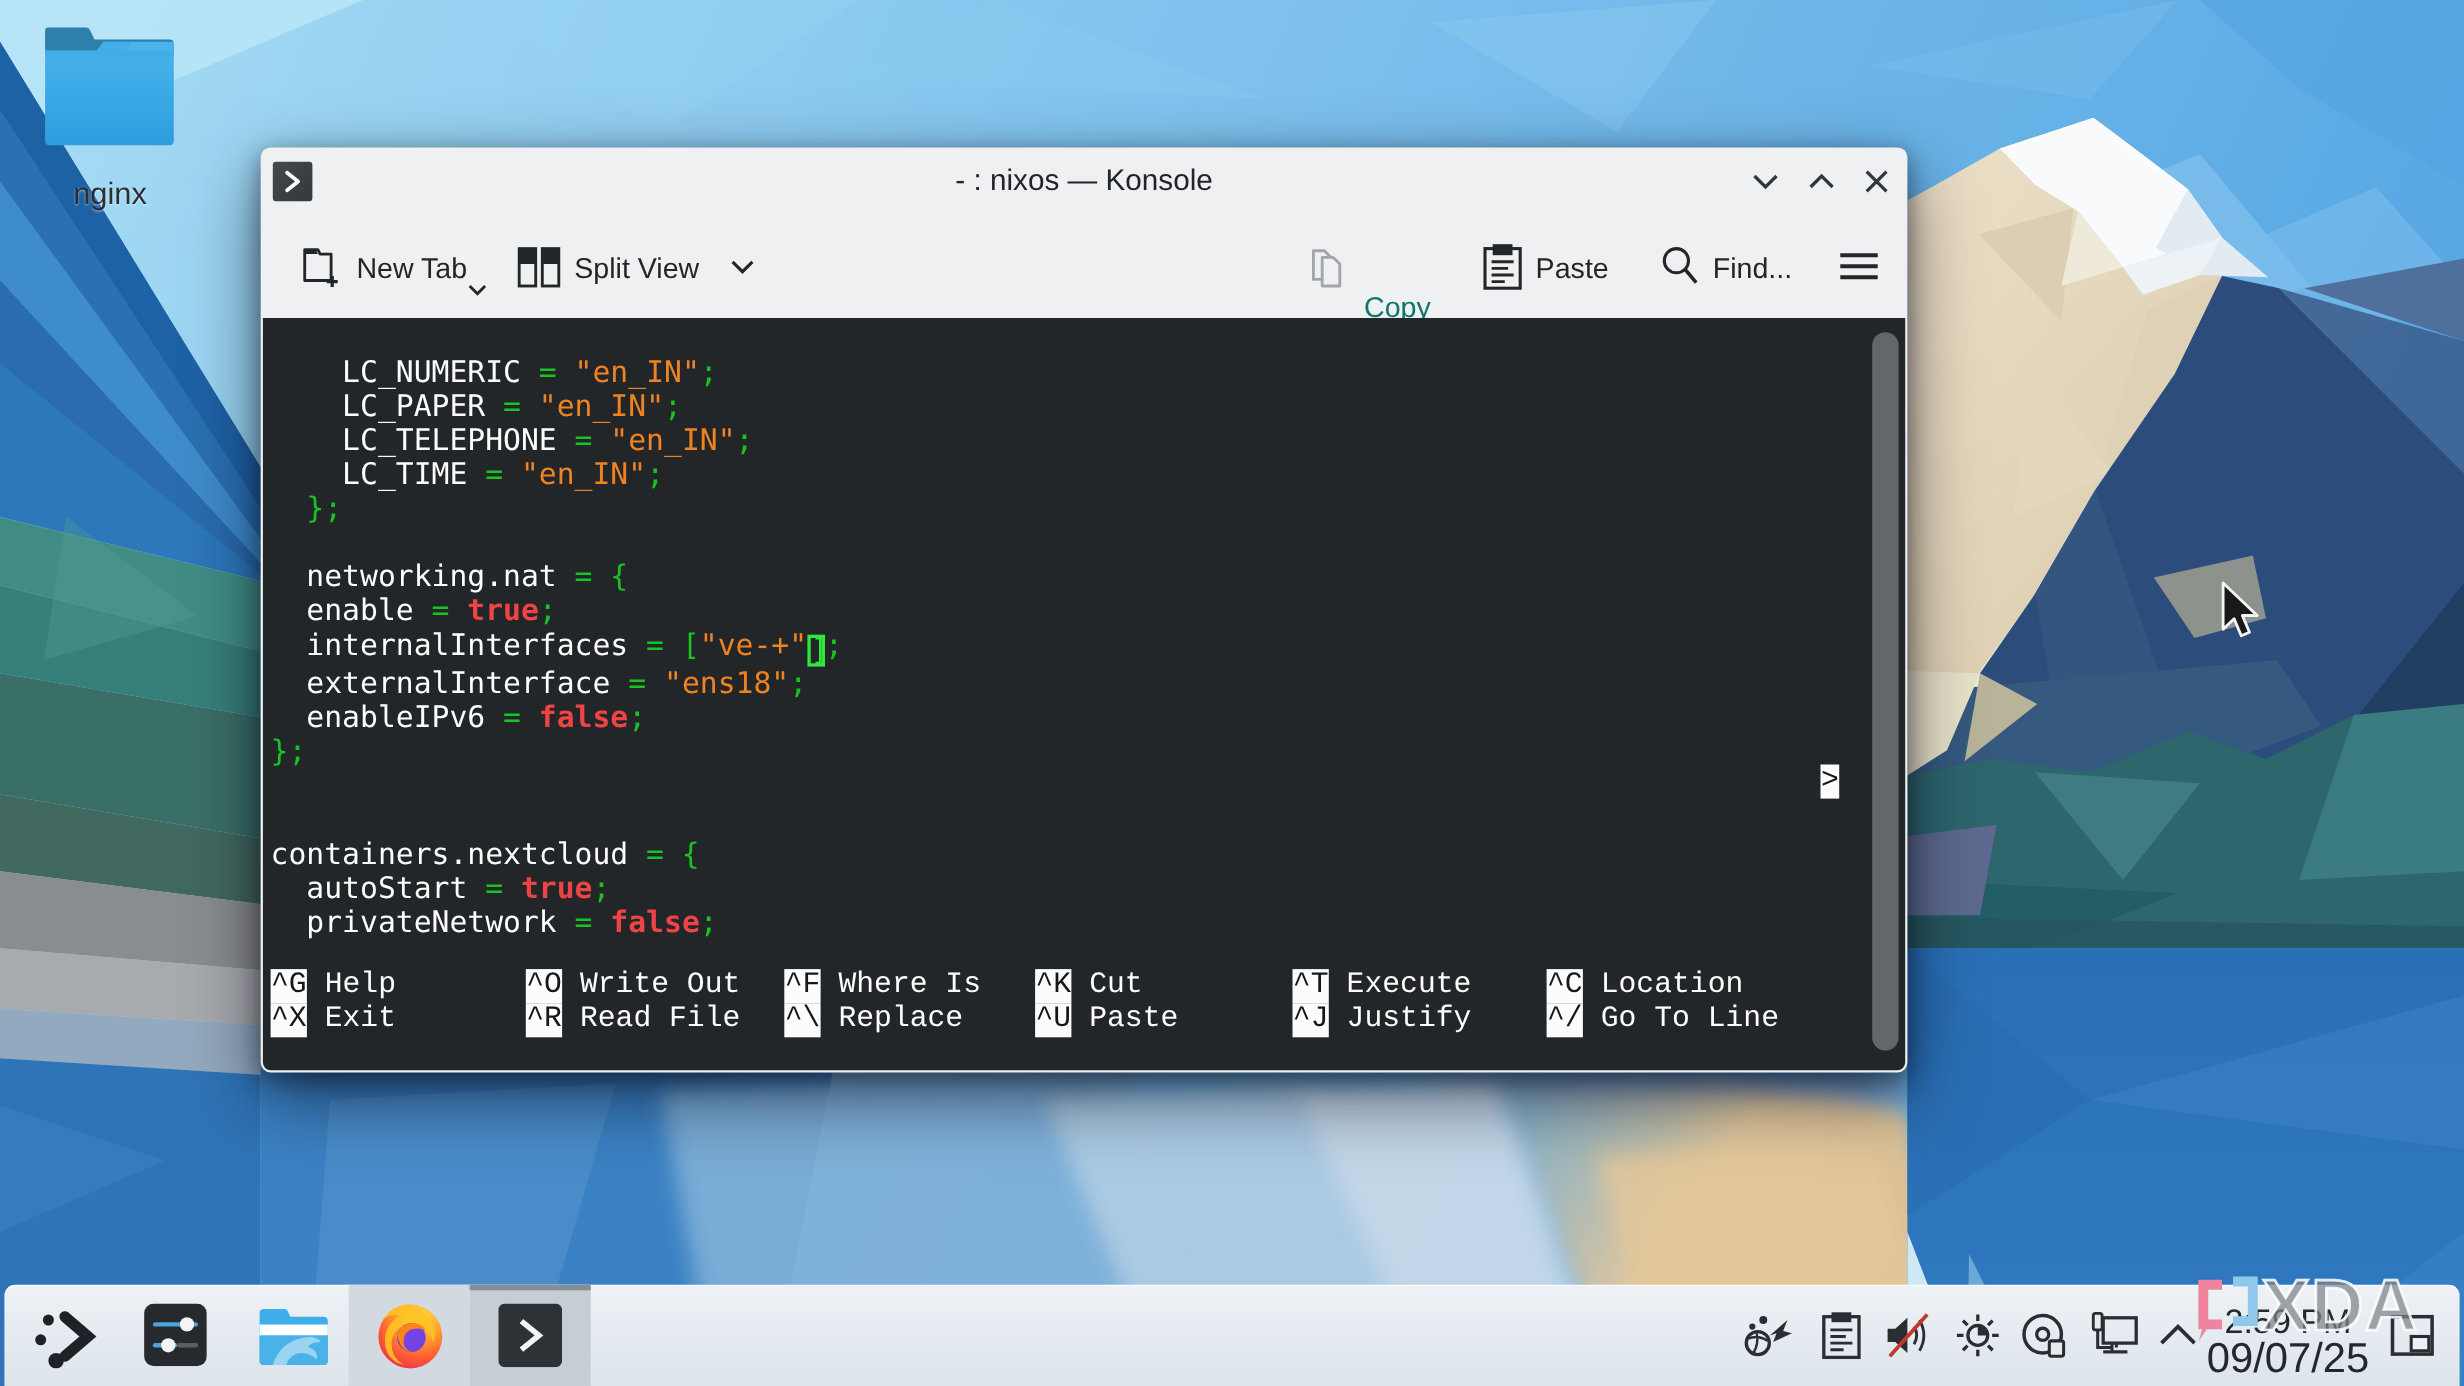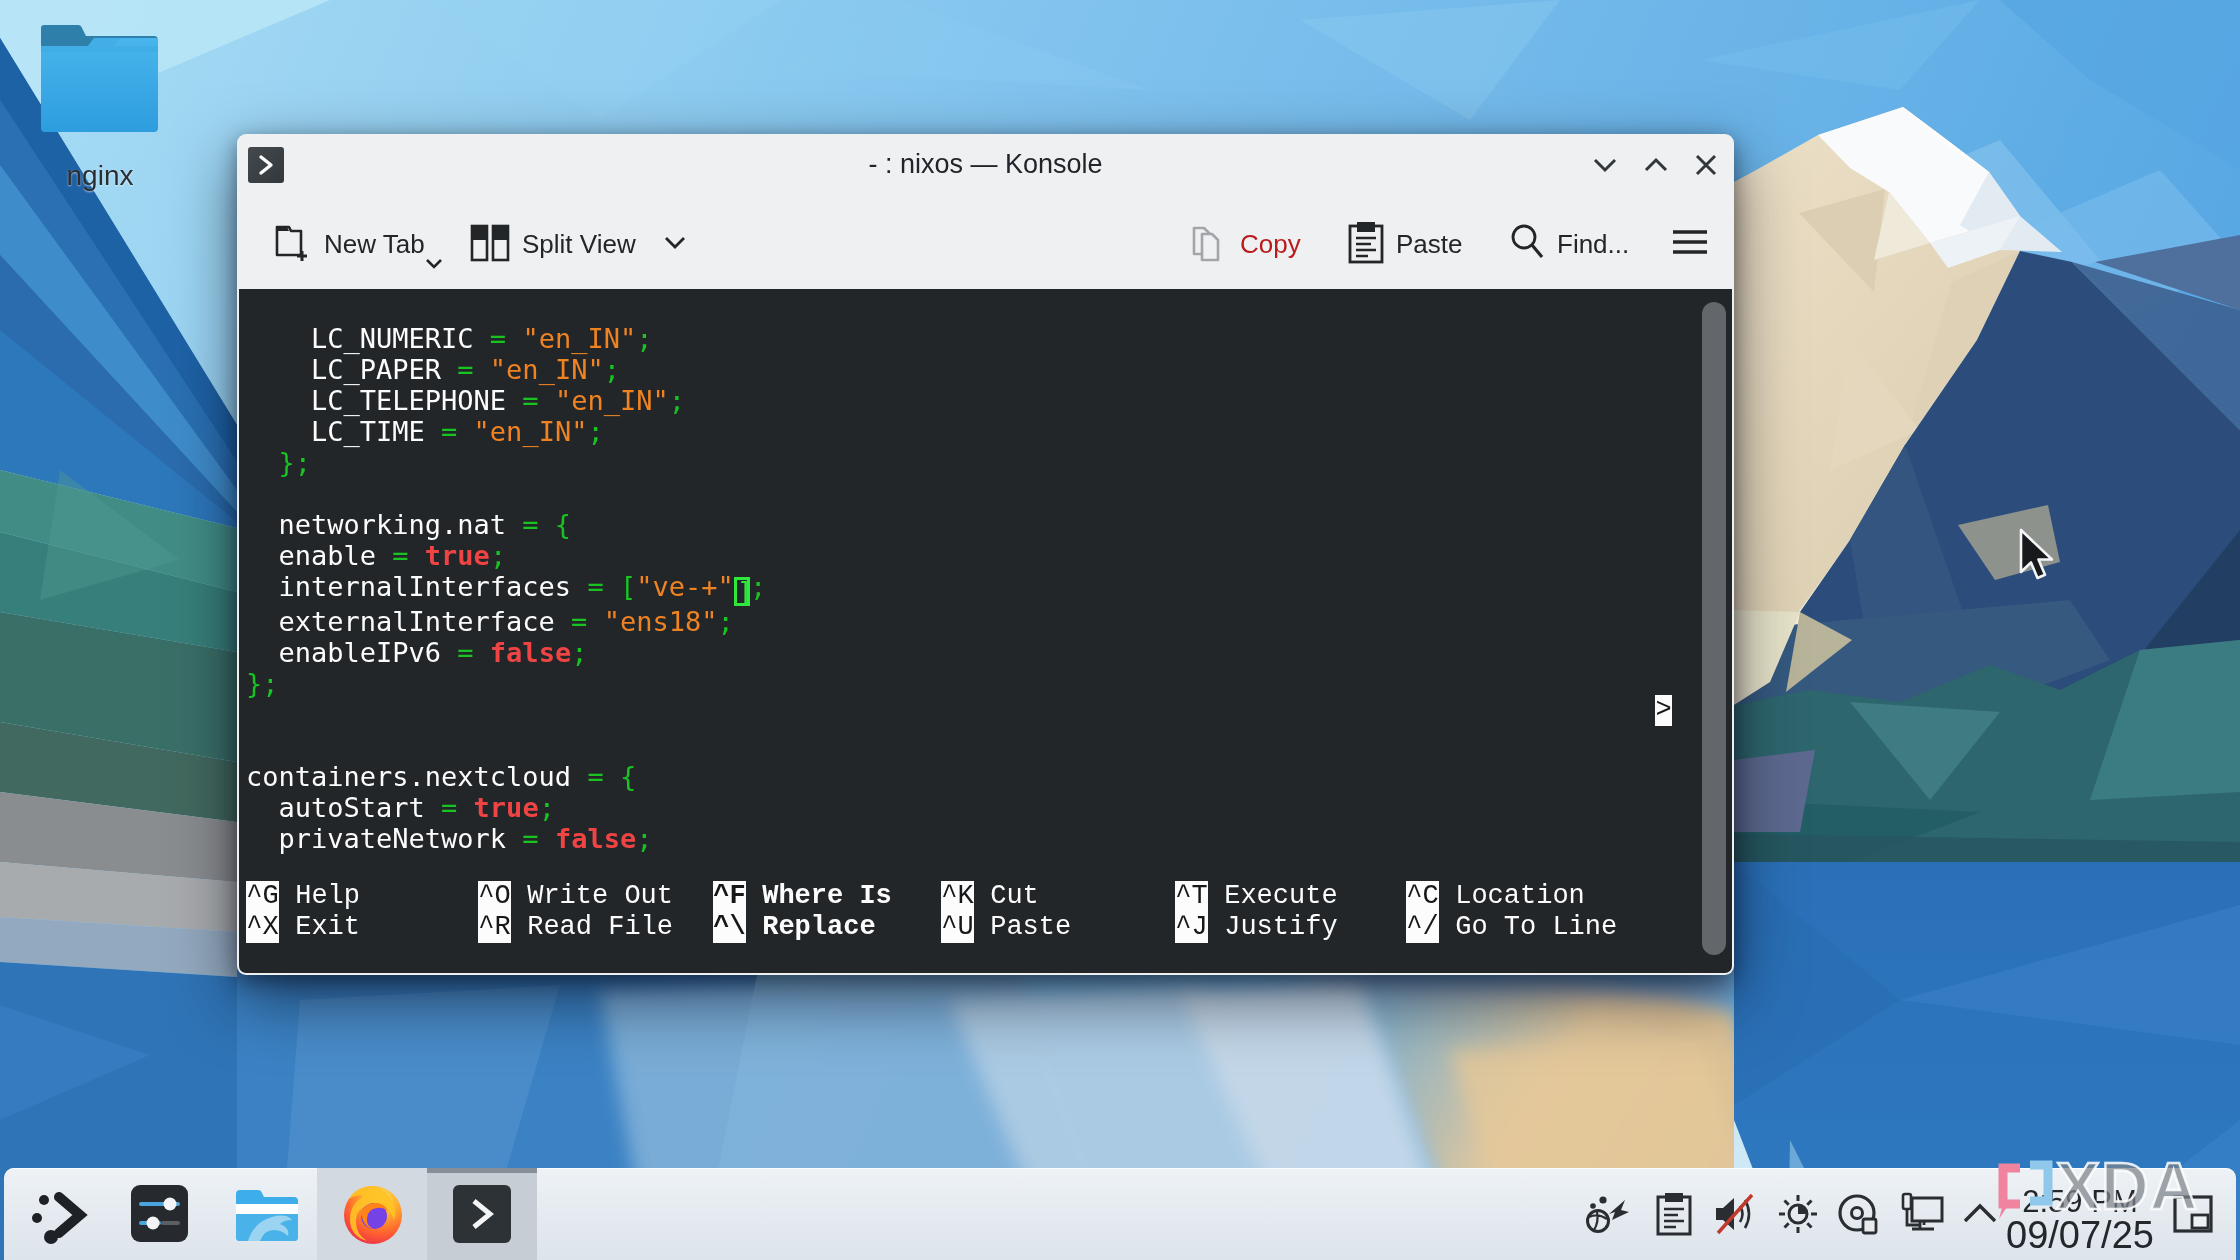--- a/index.html
+++ b/index.html
@@ -16,7 +16,7 @@
   .winbtn{position:absolute;top:16px;width:30px;height:30px;}
   #toolbar{position:absolute;left:0;top:58px;width:100%;height:97px;font:400 26px "Liberation Sans",sans-serif;color:#232629;}
   .tbtxt{position:absolute;top:37px;}
-  .tbgray{color:#b91c1c;}
+  .tbgray{color:#0f766e;margin-top:35px;}
   
   #term{position:absolute;left:2px;top:155px;width:1493px;height:684px;background:#232629;border-radius:0 0 7px 7px;
         font:400 27px/31px "Liberation Mono",monospace;color:#fcfcfc;}

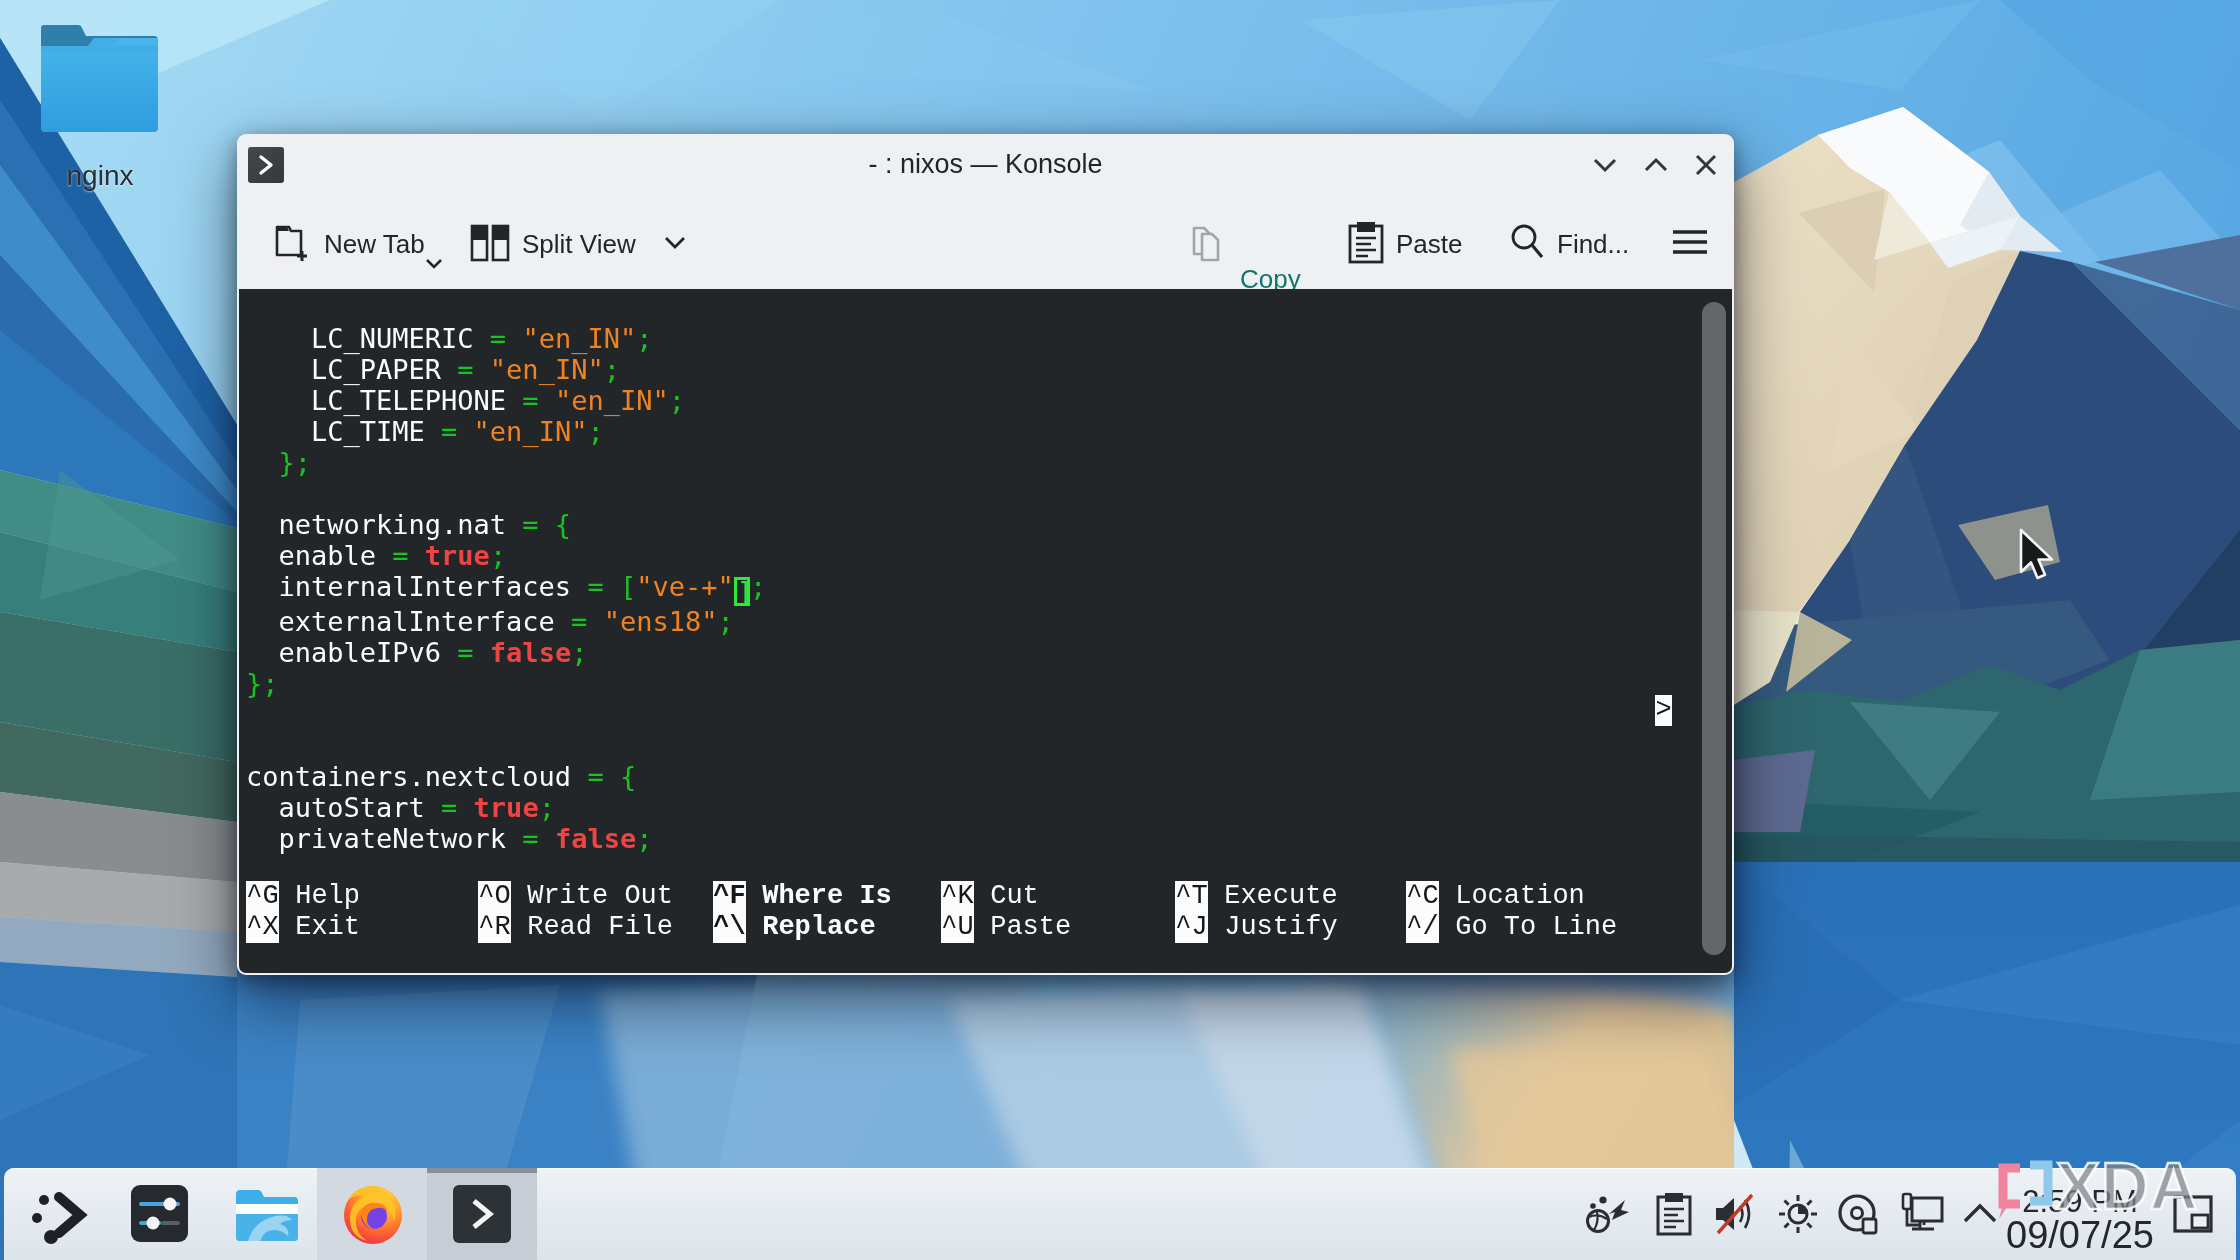--- a/index.html
+++ b/index.html
@@ -249,7 +249,7 @@
 <span class="key">^X</span> Exit</div>
     <div class="fgroup" style="left:239px;top:592px;"><span class="key">^O</span> Write Out
 <span class="key">^R</span> Read File</div>
-    <div class="fgroup" style="left:474px;top:592px;font-weight:bold;"><span class="key">^F</span> Where Is
+    <div class="fgroup" style="left:474px;top:592px;"><span class="key">^F</span> Where Is
 <span class="key">^\</span> Replace</div>
     <div class="fgroup" style="left:702px;top:592px;"><span class="key">^K</span> Cut
 <span class="key">^U</span> Paste</div>

